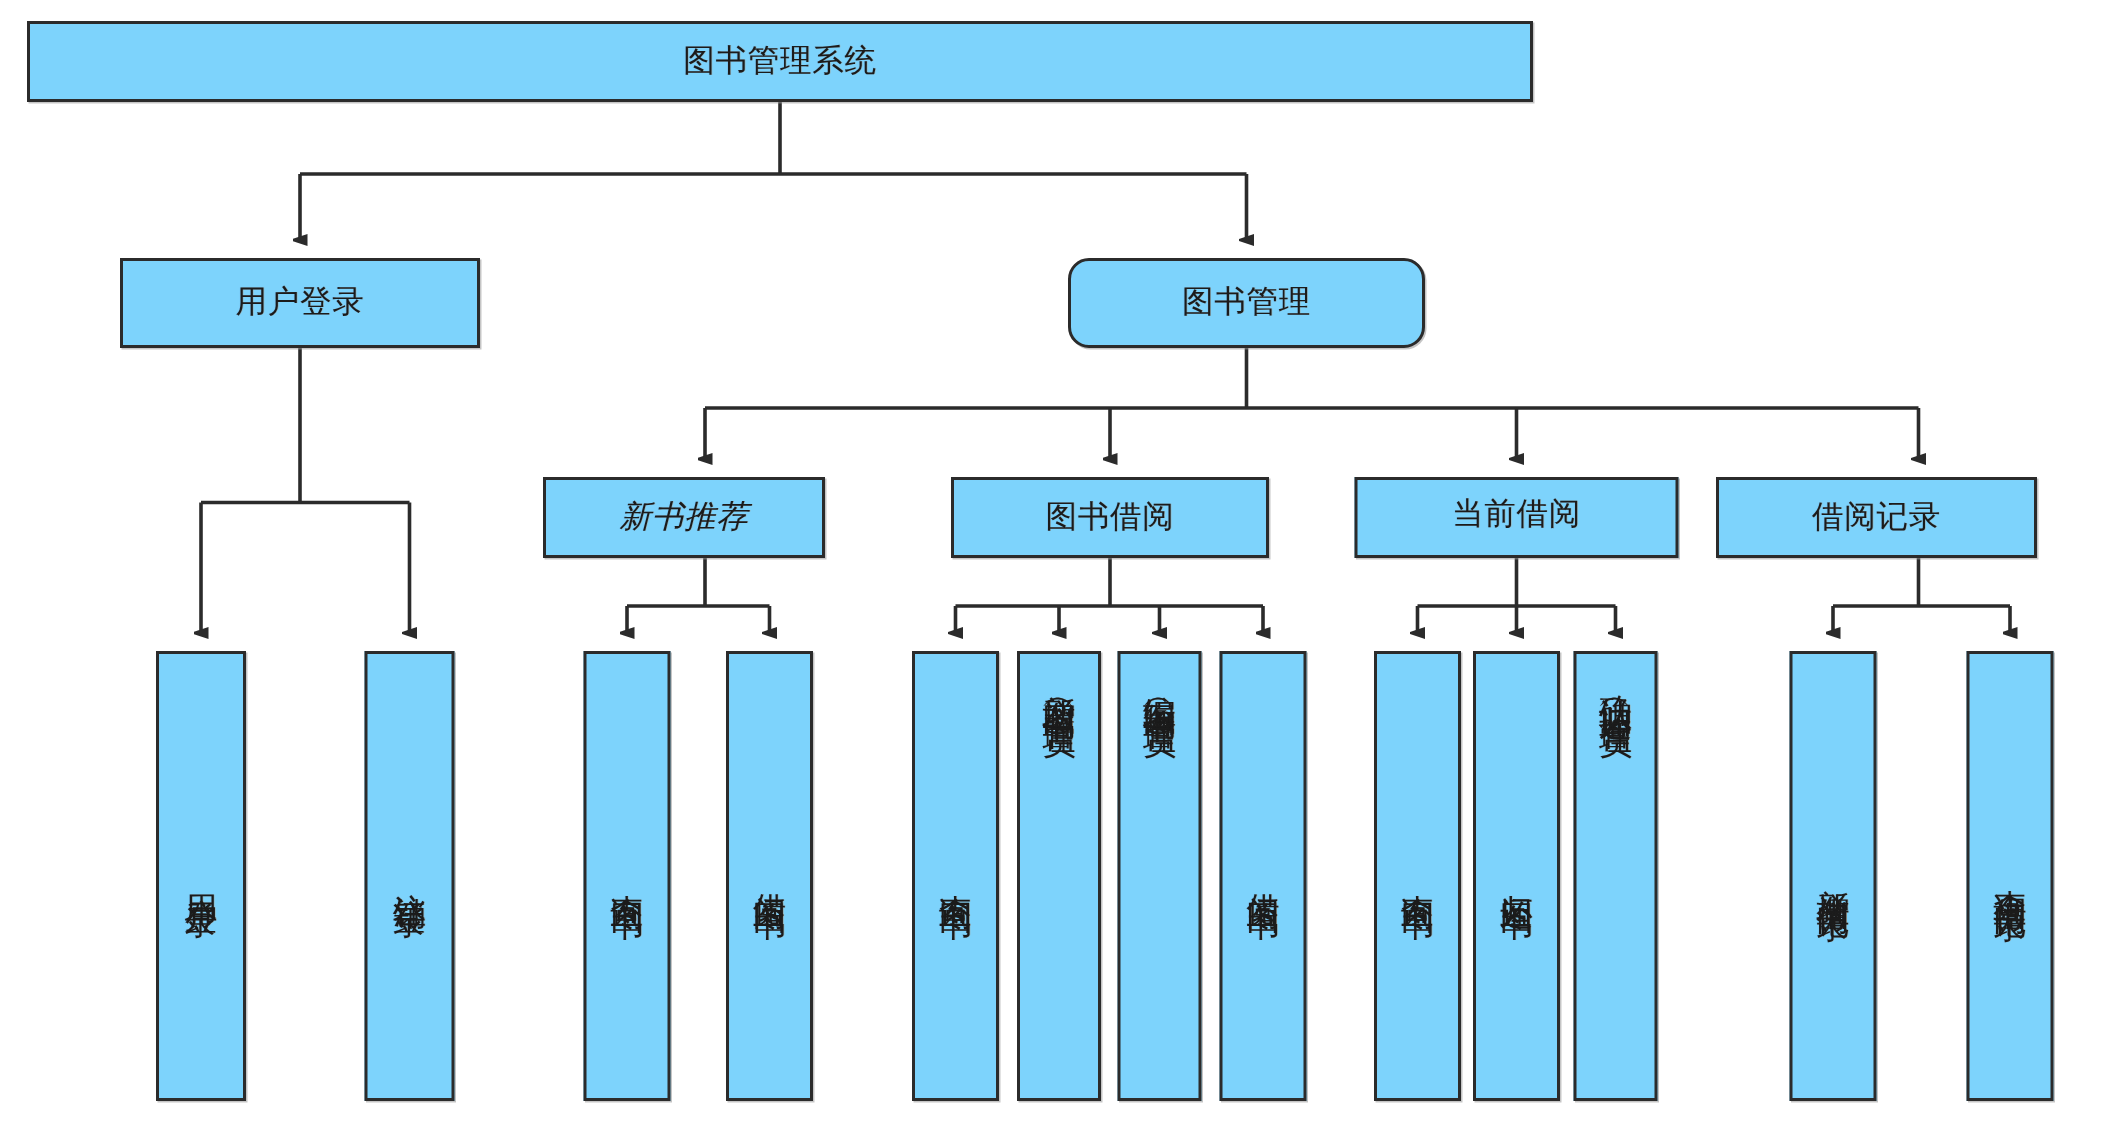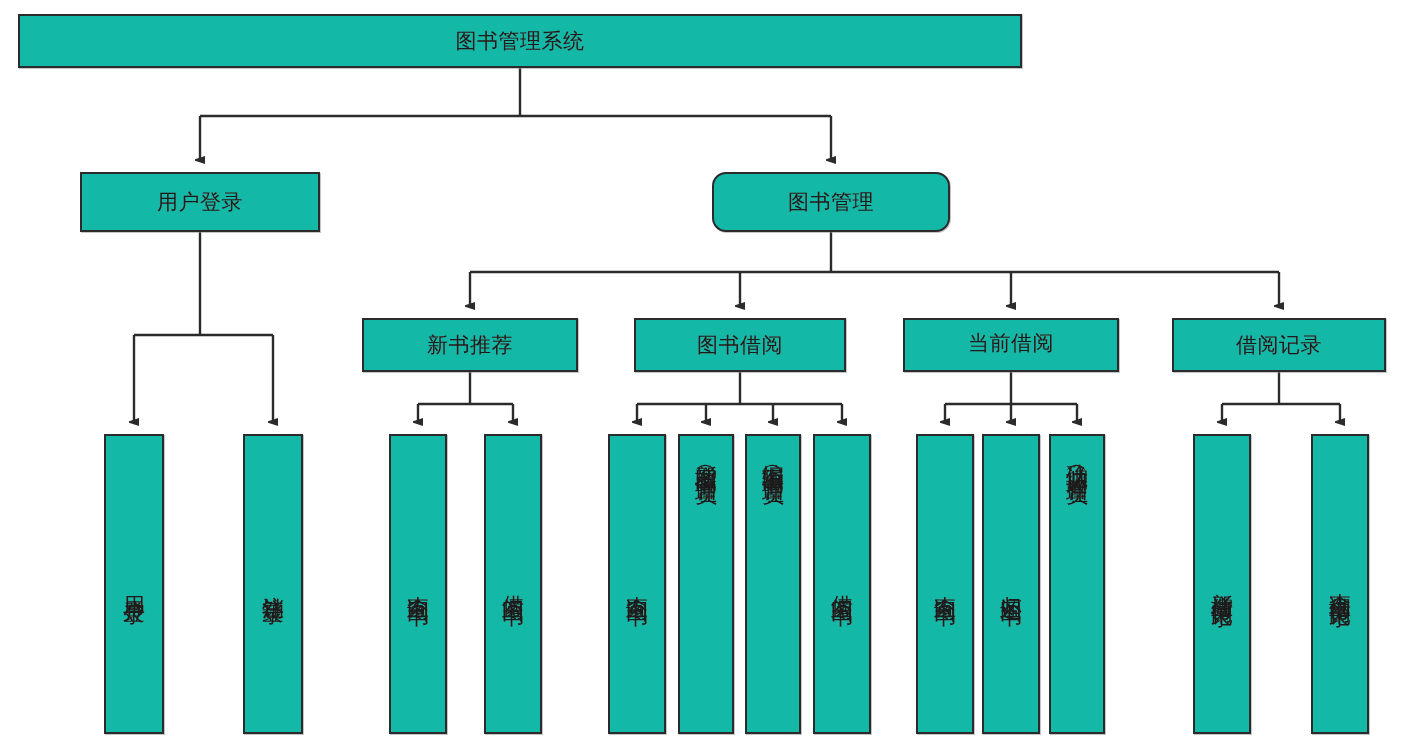--- a/index.html
+++ b/index.html
@@ -14,7 +14,7 @@
   .node{
     position:absolute;
     box-sizing:border-box;
-    background:#14b8a6;
+    background:#7dd3fc;
     border:2px solid #2b2b2b;
     display:flex;
     align-items:center;

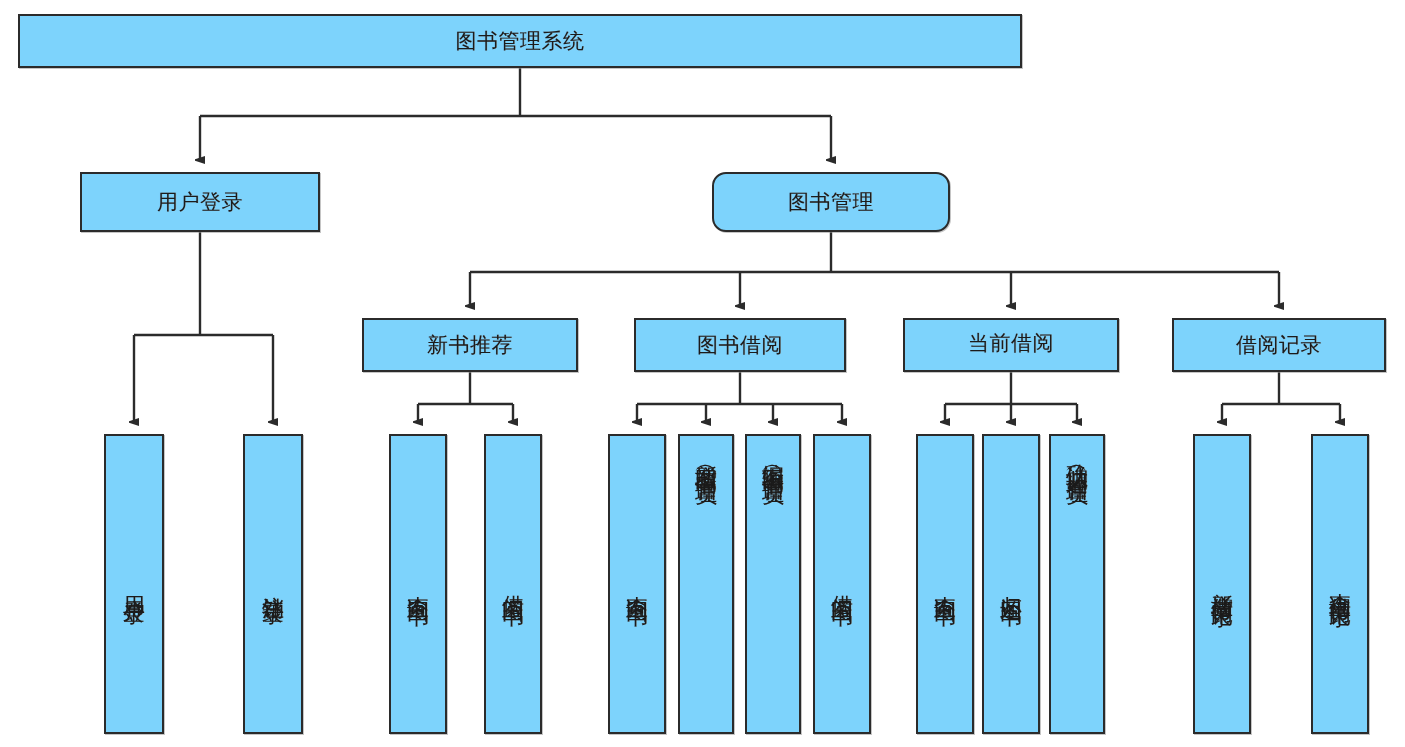--- a/index.html
+++ b/index.html
@@ -108,7 +108,7 @@
       <div class="node horiz" style="left: 712px; top: 172px; width: 238px; height: 60px; border-radius: 14px;">
         <span class="lbl">图书管理</span>
       </div>
-      <div class="node horiz" style="left: 362px; top: 318px; width: 216px; height: 54px;">
+      <div class="node horiz" style="left: 362px; top: 318px; width: 188px; height: 54px; font-style: italic;">
         <span class="lbl">新书推荐</span>
       </div>
       <div class="node horiz" style="left: 634px; top: 318px; width: 212px; height: 54px; align-items: center;">

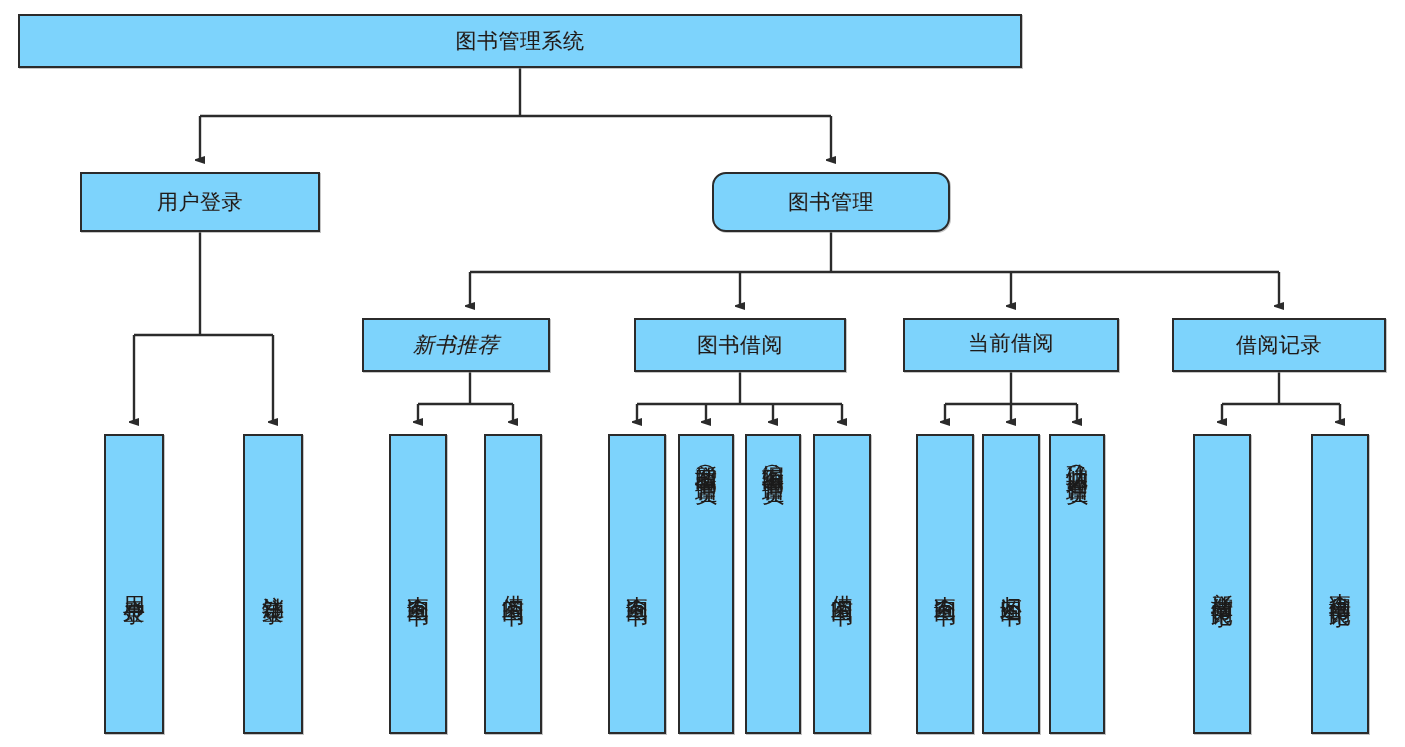--- a/index.html
+++ b/index.html
@@ -117,7 +117,7 @@
       <div class="node horiz" style="left: 903px; top: 318px; width: 216px; height: 54px; font-family: Liberation Mono, monospace;">
         <span class="lbl">当前借阅</span>
       </div>
-      <div class="node horiz" style="left: 1172px; top: 318px; width: 214px; height: 54px;">
+      <div class="node horiz" style="left: 1144px; top: 318px; width: 214px; height: 54px;">
         <span class="lbl">借阅记录</span>
       </div>
       <div class="node vert mid" style="left: 104px; top: 434px; width: 60px; height: 300px;">

